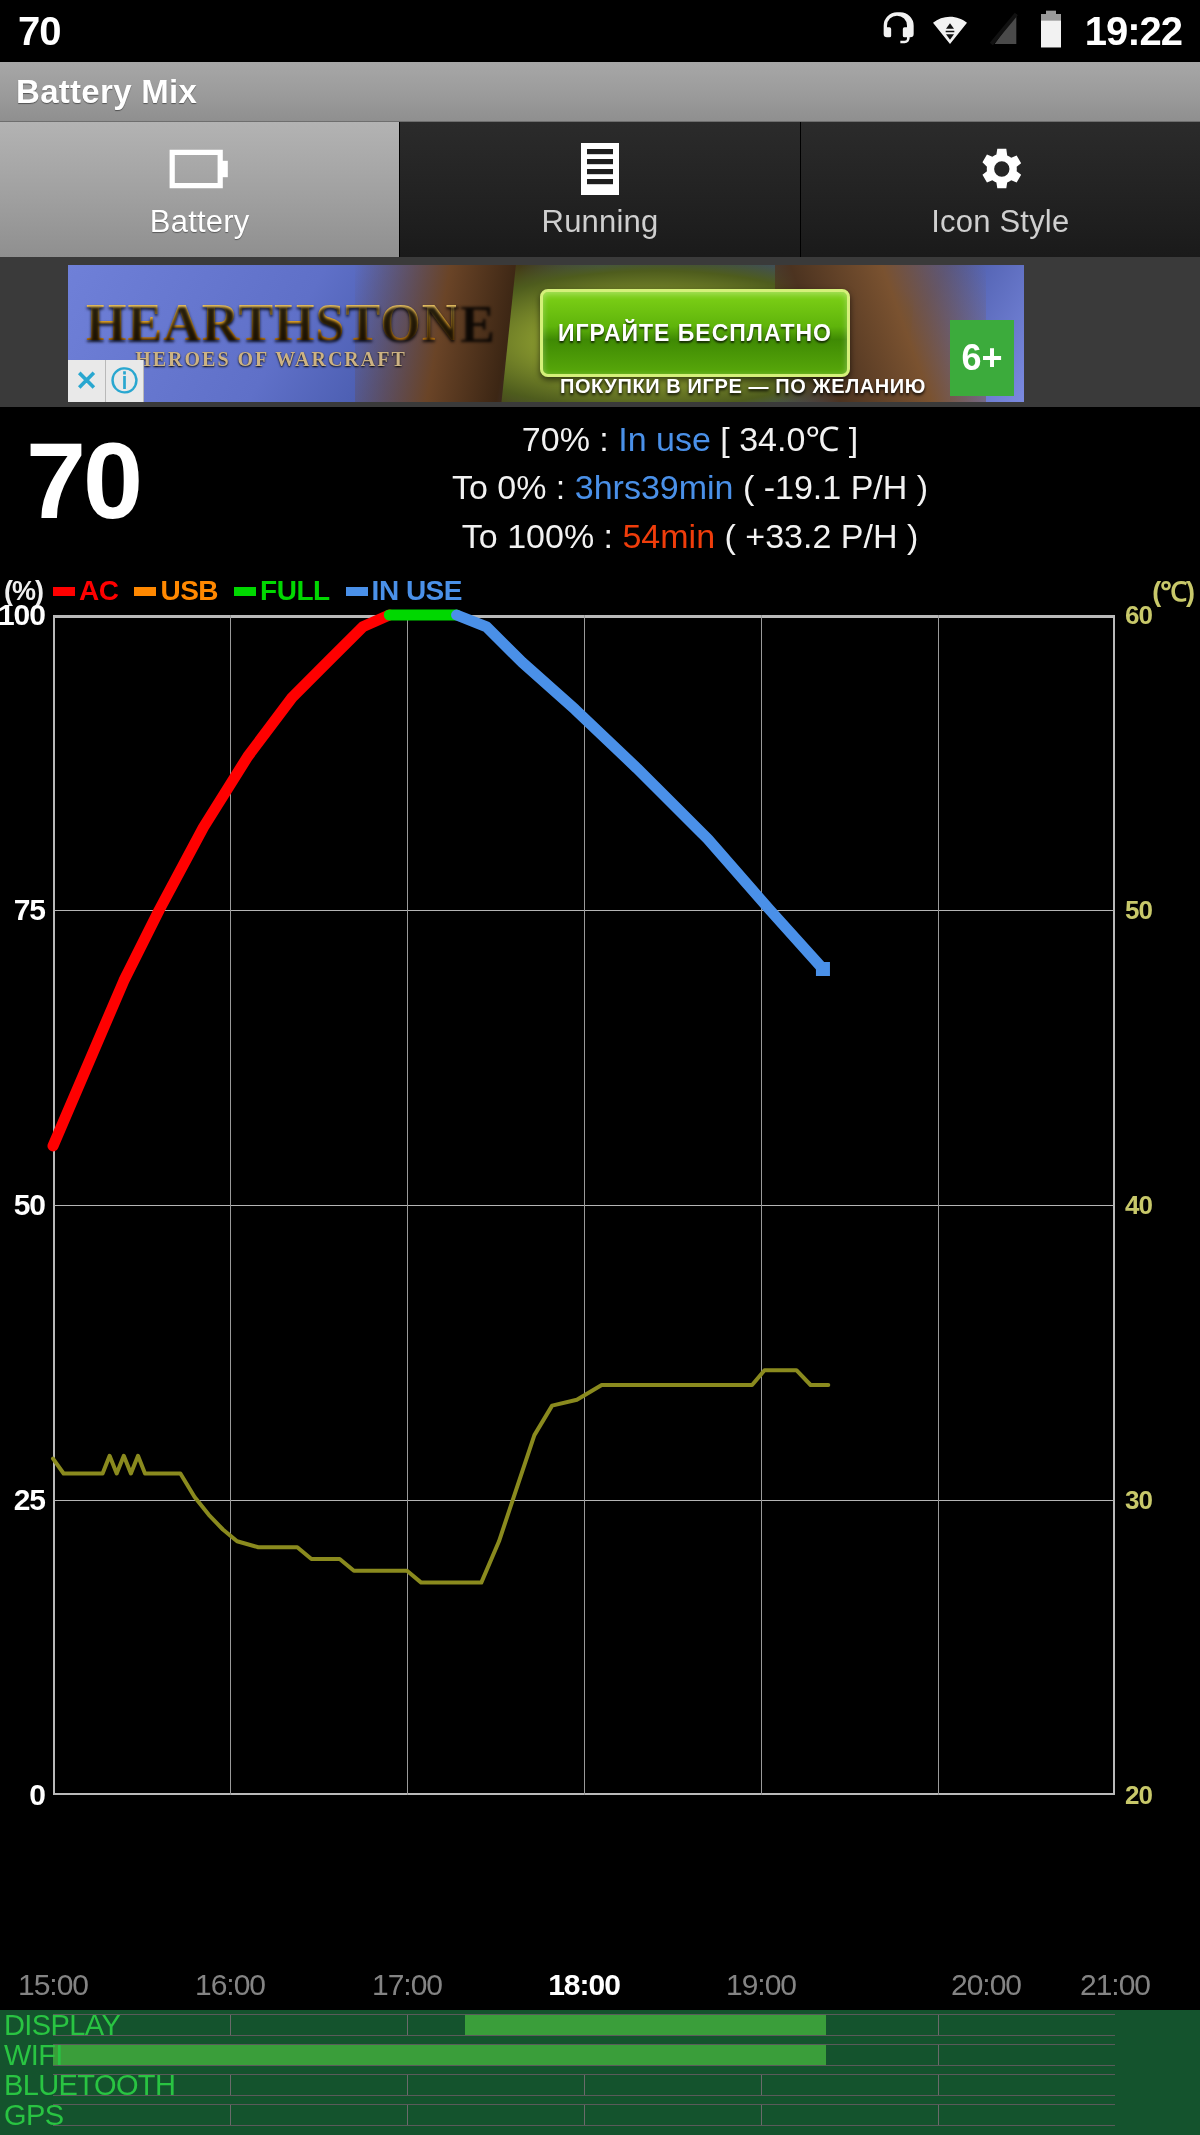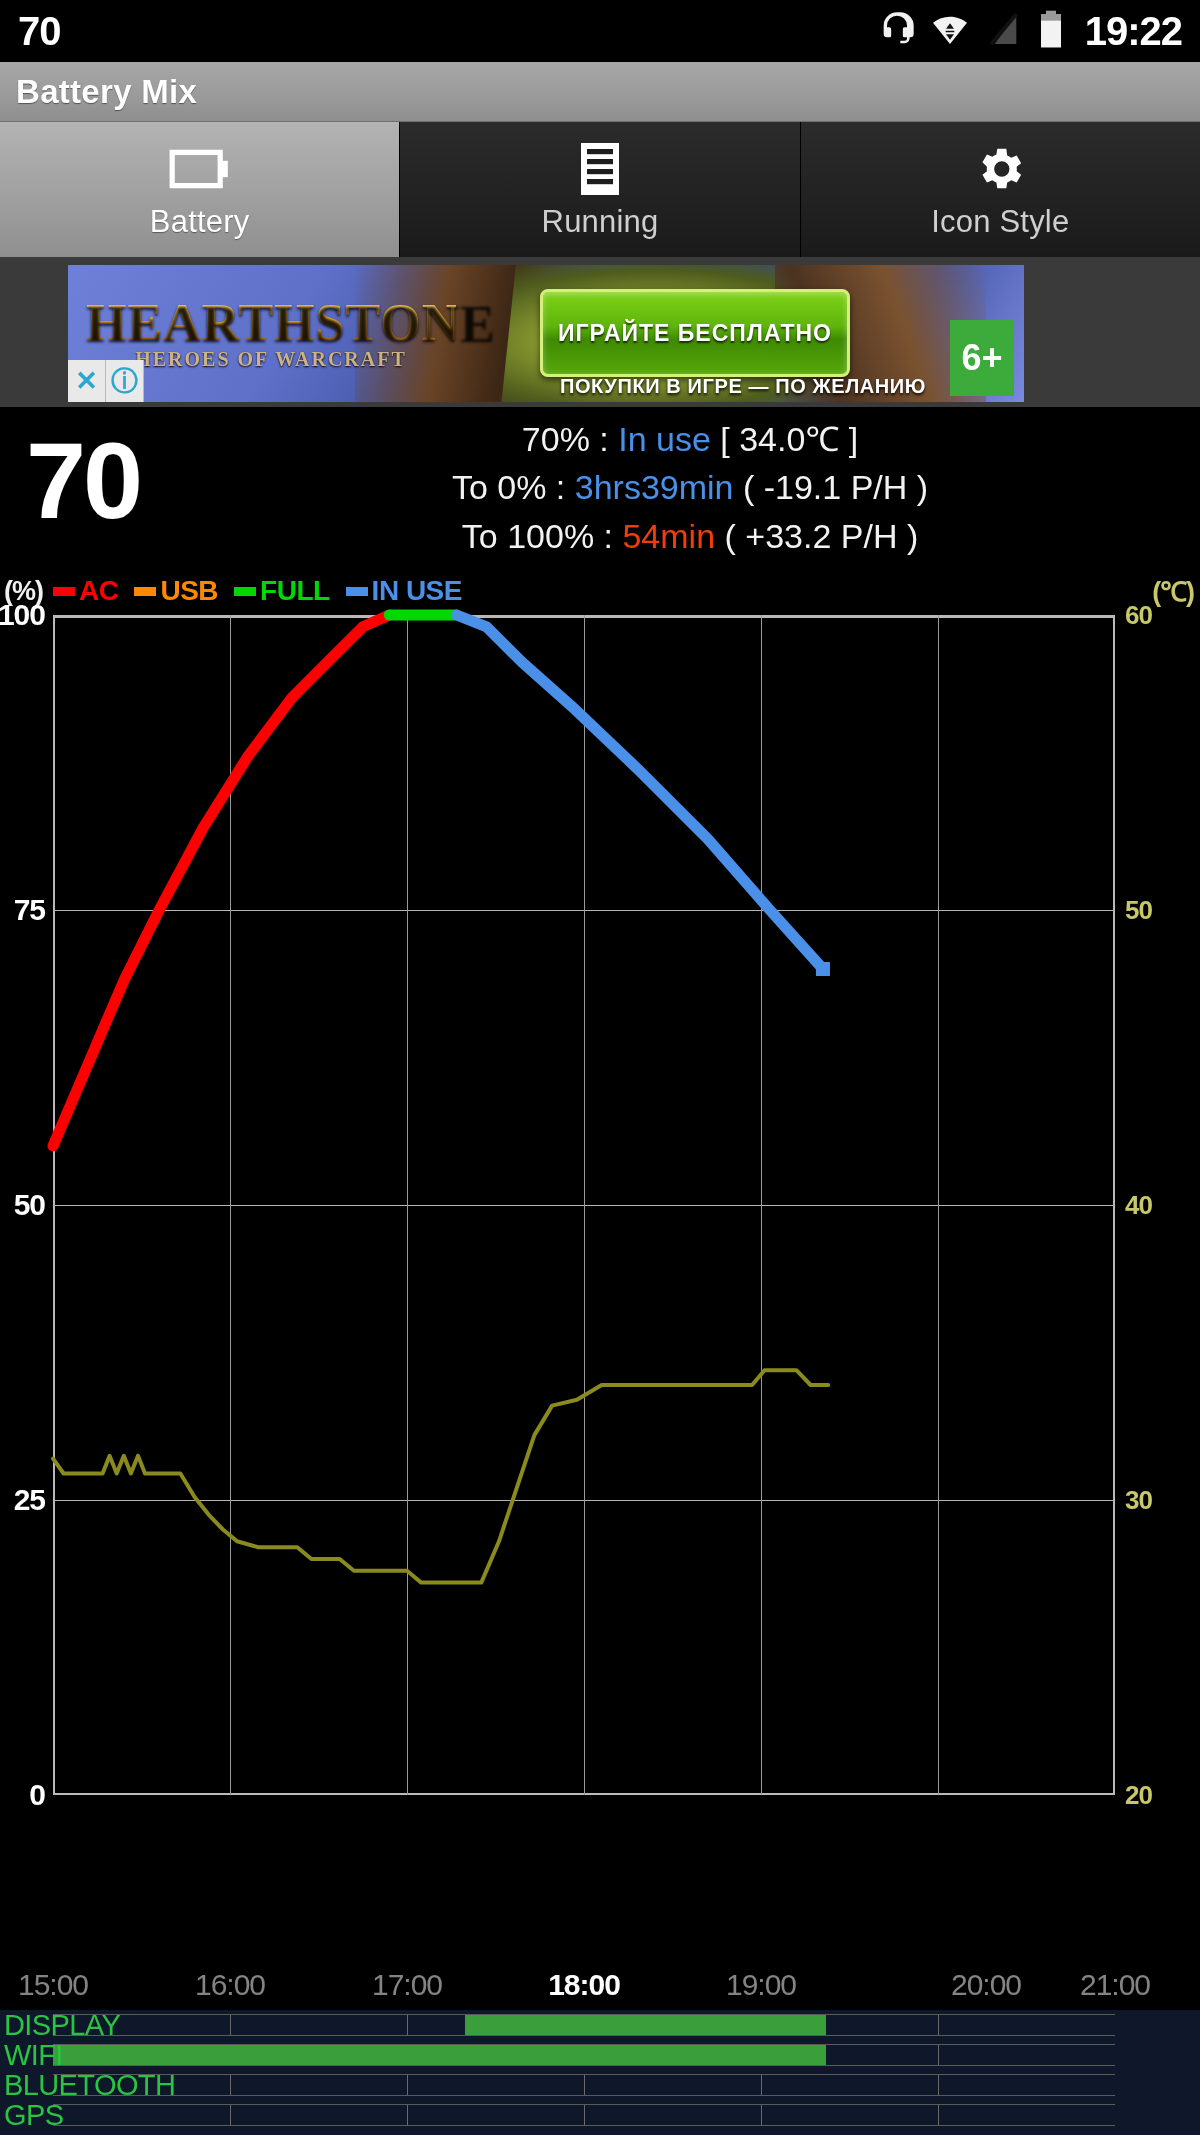--- a/index.html
+++ b/index.html
@@ -163,7 +163,7 @@
   .xlab.cur{ color:#fff; font-weight:bold; }
 
   
-  .activity{ position:absolute; left:0; top:2010px; width:1200px; height:125px; background:#0f172a; }
+  .activity{ position:absolute; left:0; top:2010px; width:1200px; height:125px; background:#14532d; }
   .act-row{ position:absolute; left:0; width:1200px; height:30px; }
   .act-label{
     position:absolute; left:4px; top:50%; transform:translateY(-50%);

